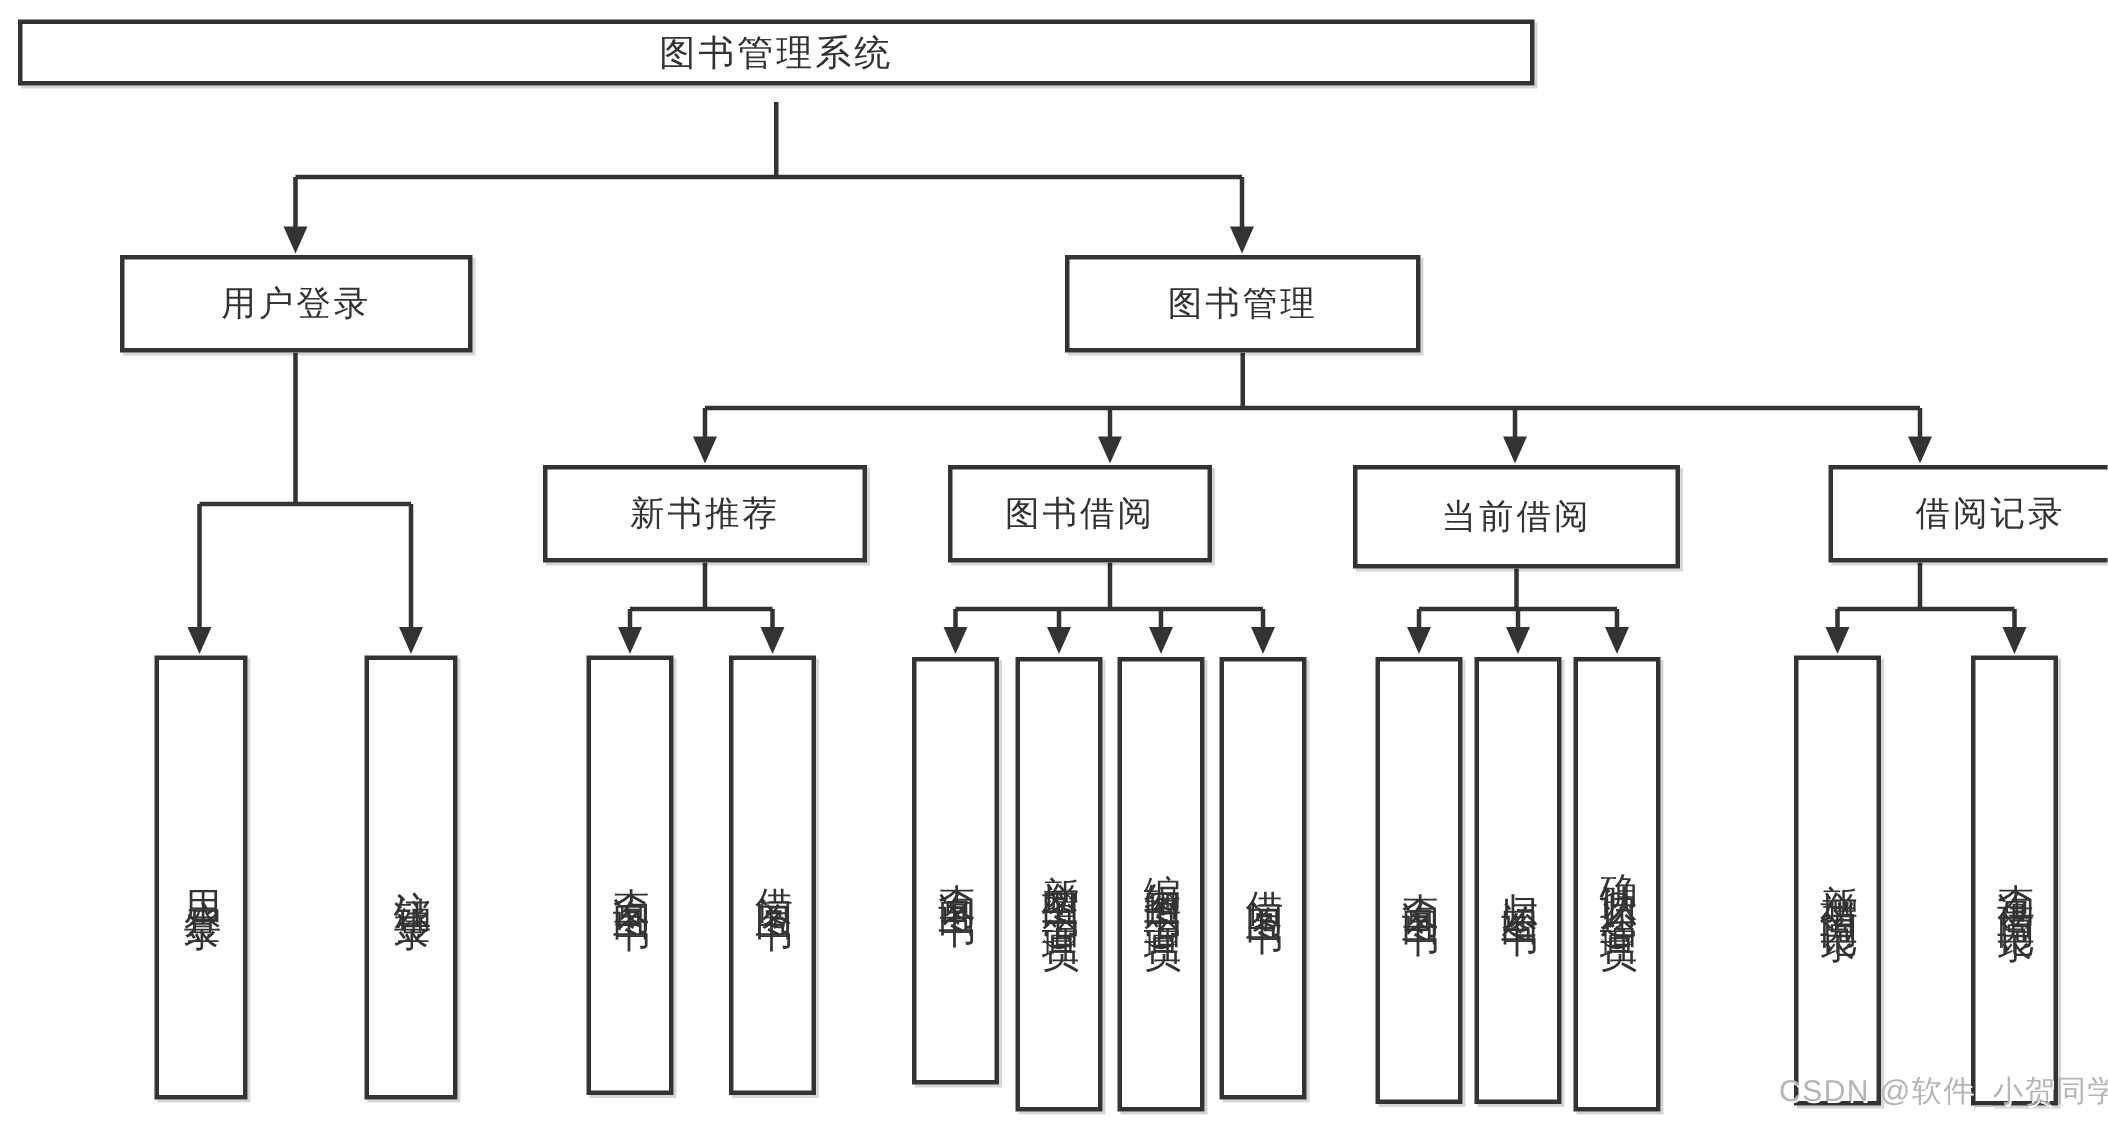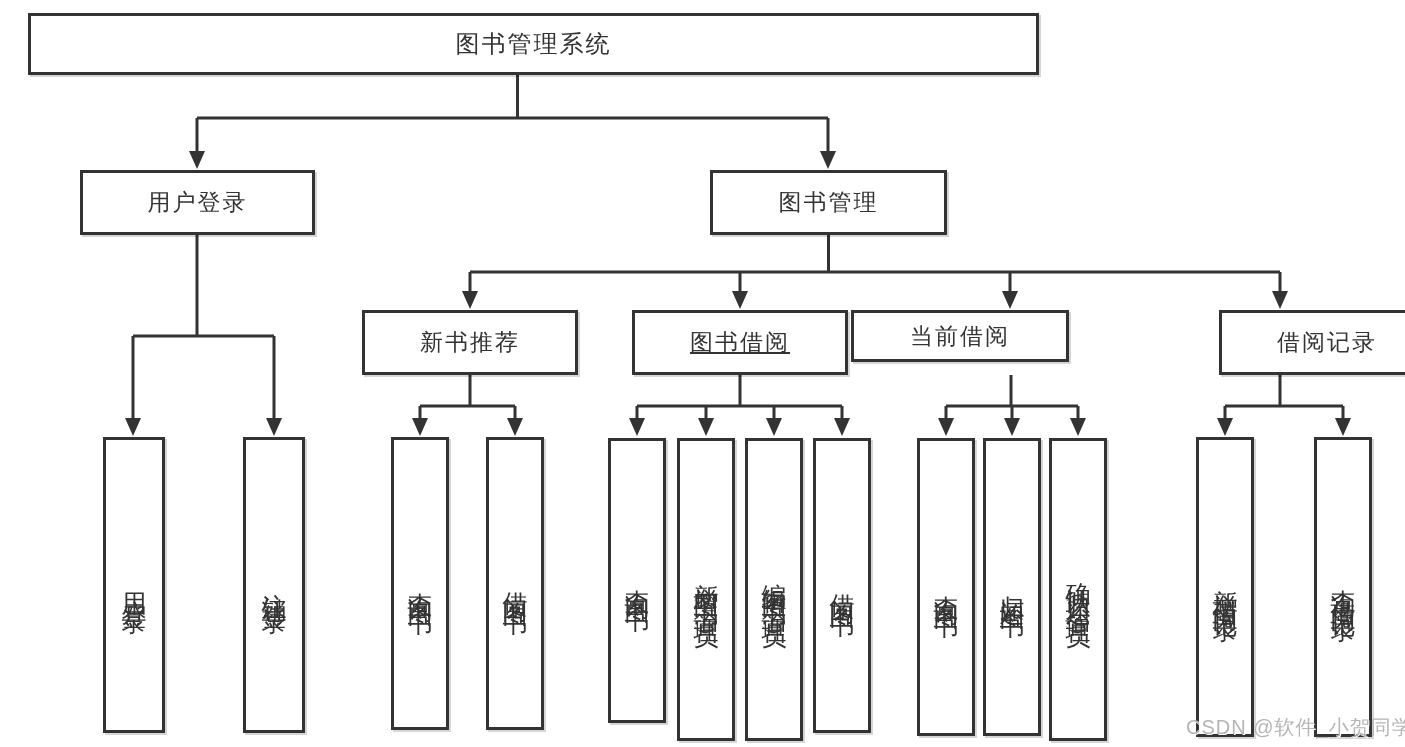--- a/index.html
+++ b/index.html
@@ -87,7 +87,7 @@
              M1335 418 L1351 418 L1343 436 Z"></path>
   </svg>
 
-  <div class="hnode root" style="left:28px; top:13px; width:1011px; height:62px;">图书管理系统</div>
+  <div class="hnode root" style="left:12px; top:13px; width:1011px; height:44px;">图书管理系统</div>
 
   <div class="hnode" style="left:80px; top:170px; width:235px; height:65px;">用户登录</div>
   <div class="hnode" style="left:362px; top:310px; width:216px; height:65px;">新书推荐</div>

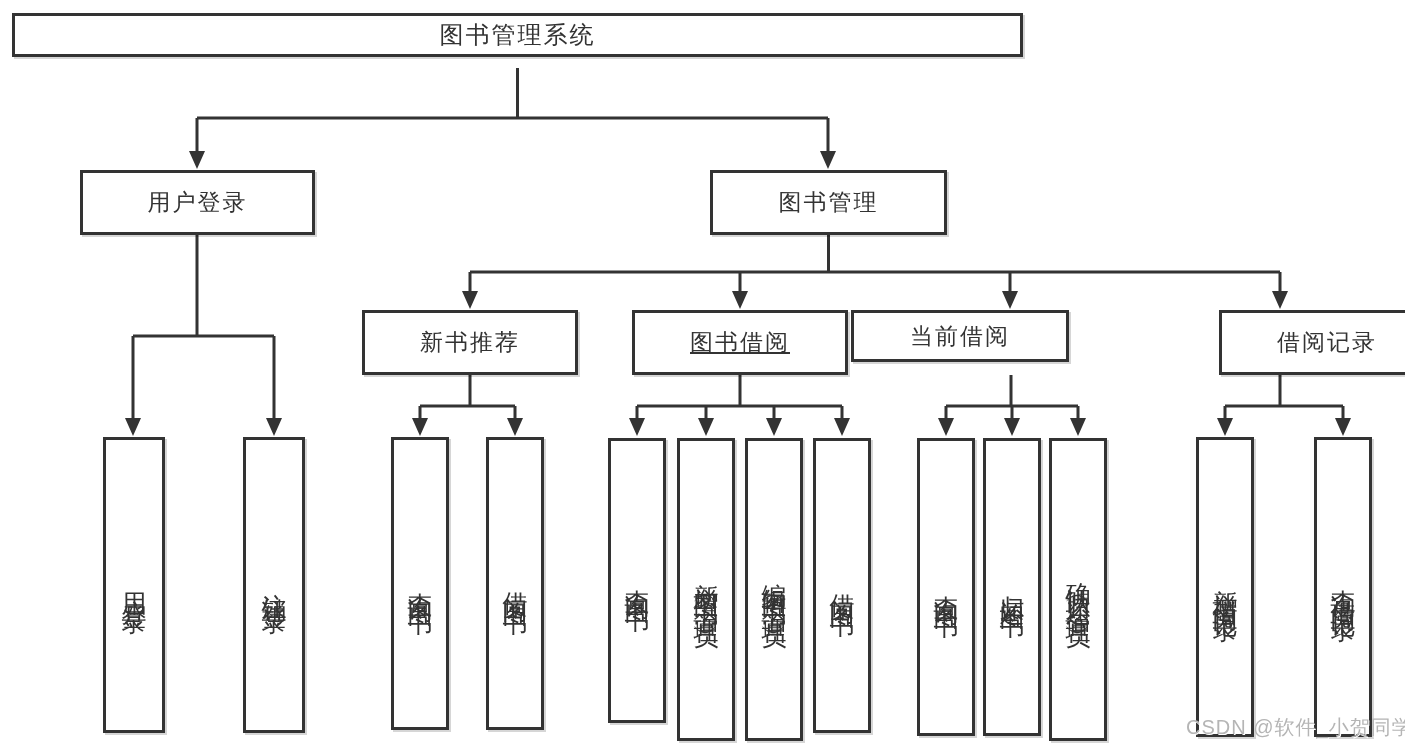--- a/index.html
+++ b/index.html
@@ -93,7 +93,7 @@
   <div class="hnode" style="left:362px; top:310px; width:216px; height:65px;">新书推荐</div>
 
   <div class="hnode" style="left:710px; top:170px; width:237px; height:65px;">图书管理</div>
-  <div class="hnode" style="left:632px; top:310px; width:216px; height:65px;text-decoration:underline;">图书借阅</div>
+  <div class="hnode" style="left:632px; top:310px; width:176px; height:65px;">图书借阅</div>
   <div class="hnode" style="left:851px; top:310px; width:218px; height:52px;">当前借阅</div>
   <div class="hnode" style="left:1172px; top:310px; width:216px; height:65px;margin-left:47px;">借阅记录</div>
 

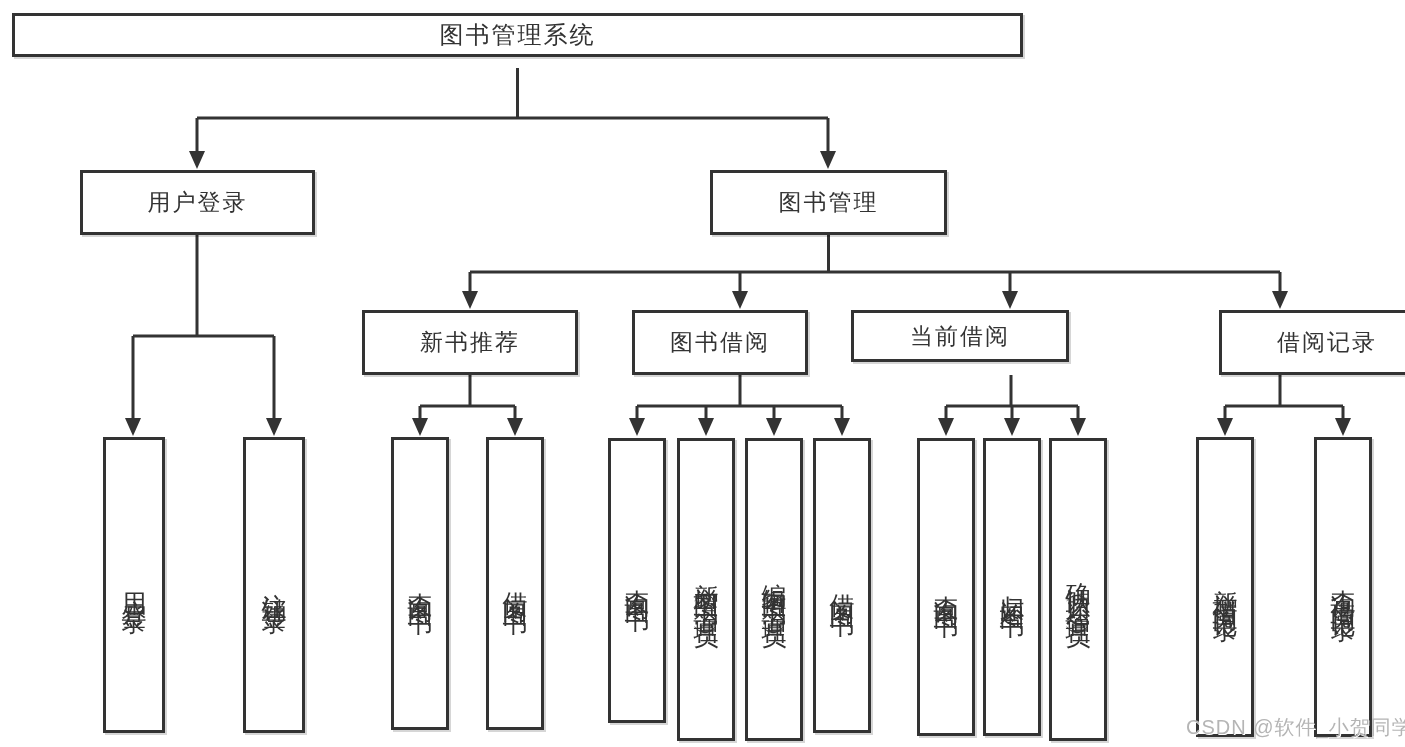--- a/index.html
+++ b/index.html
@@ -94,7 +94,7 @@
 
   <div class="hnode" style="left:710px; top:170px; width:237px; height:65px;">图书管理</div>
   <div class="hnode" style="left:632px; top:310px; width:176px; height:65px;">图书借阅</div>
-  <div class="hnode" style="left:851px; top:310px; width:218px; height:52px;">当前借阅</div>
+  <div class="hnode" style="left:902px; top:310px; width:218px; height:69px;">当前借阅</div>
   <div class="hnode" style="left:1172px; top:310px; width:216px; height:65px;margin-left:47px;">借阅记录</div>
 
   <div class="vnode" style="left:103px; top:437px; width:62px; height:296px;">用户登录</div>

